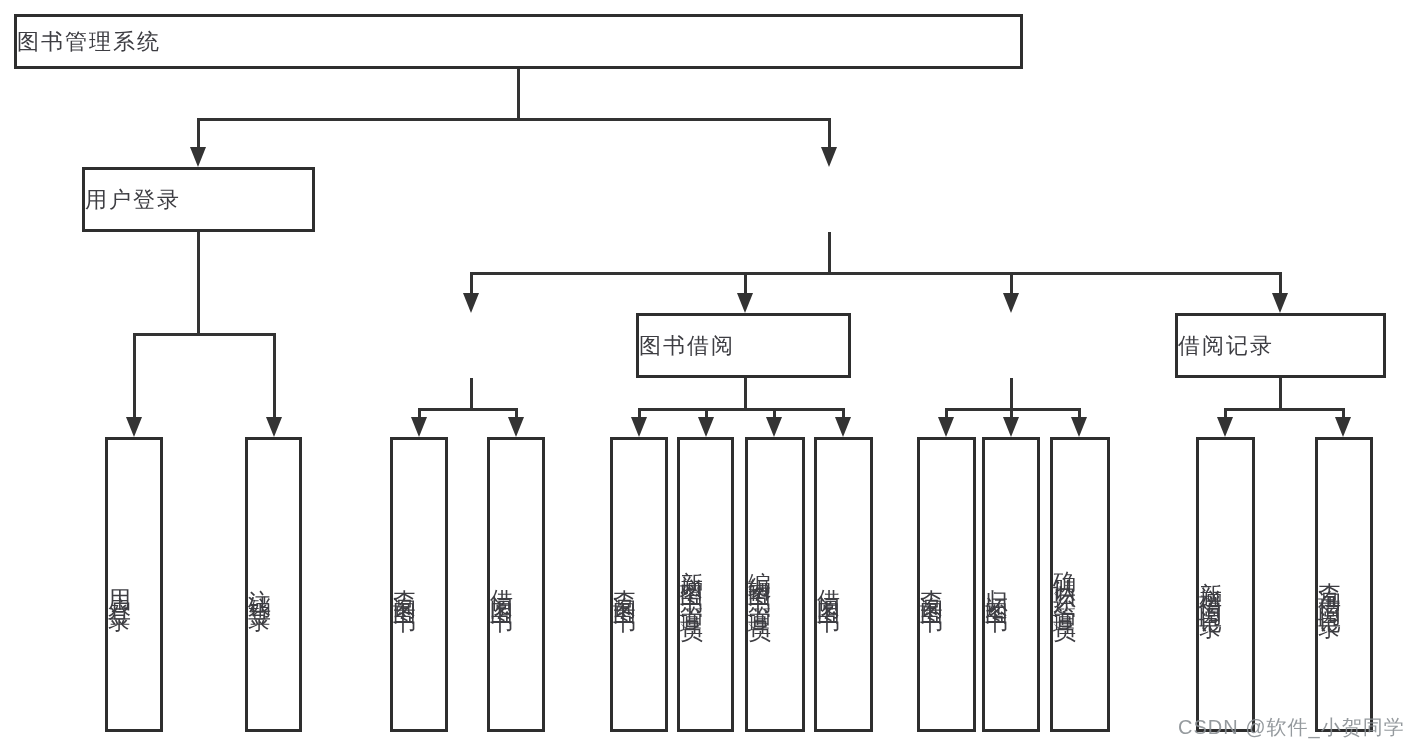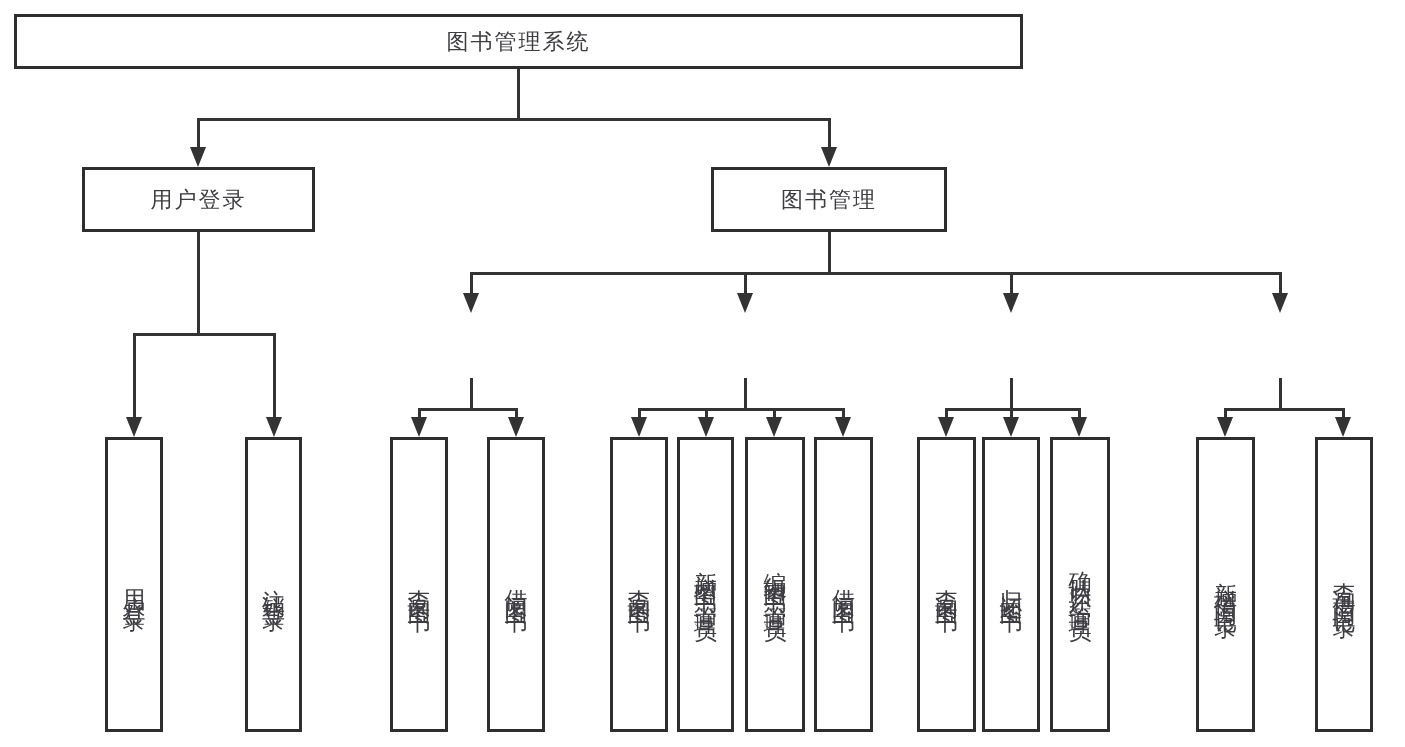--- a/index.html
+++ b/index.html
@@ -9,7 +9,7 @@
   }
   .box{
     position:absolute;box-sizing:border-box;background:#ffffff;
-    border:3px solid #2e2e2e;display:flex;align-items:center;justify-content:center;
+    border:3px solid #2e2e2e;display:flex;align-items:center;
     color:#3d3d42;
   }
   .hlabel{font-size:22px;letter-spacing:2px;white-space:nowrap;}

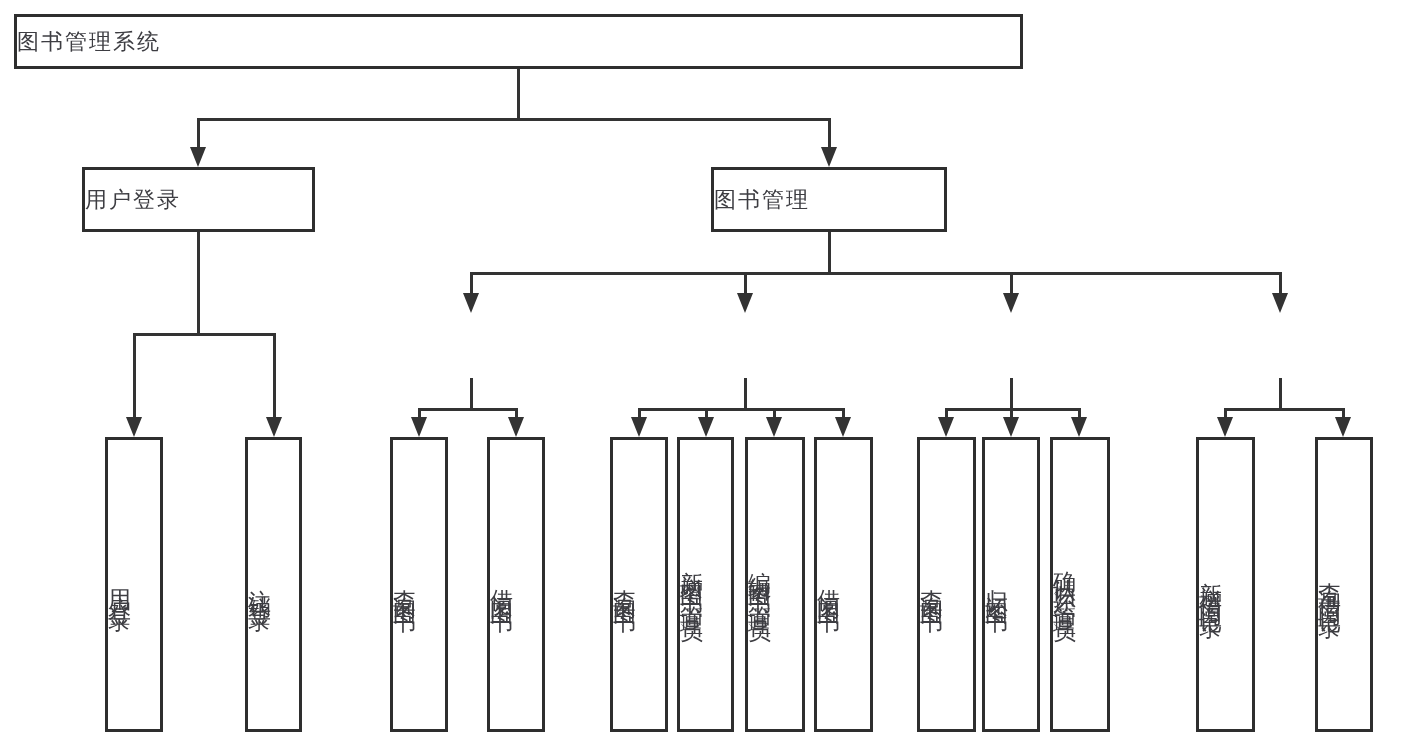--- a/index.html
+++ b/index.html
@@ -39,9 +39,6 @@
 
   <div class="box" style="left:82px;top:167px;width:233px;height:65px;">
     <span class="hlabel">用户登录</span>
-  </div>
-  <div class="box" style="left:711px;top:167px;width:236px;height:65px;">
-    <span class="hlabel">图书管理</span>
   </div>
 
 

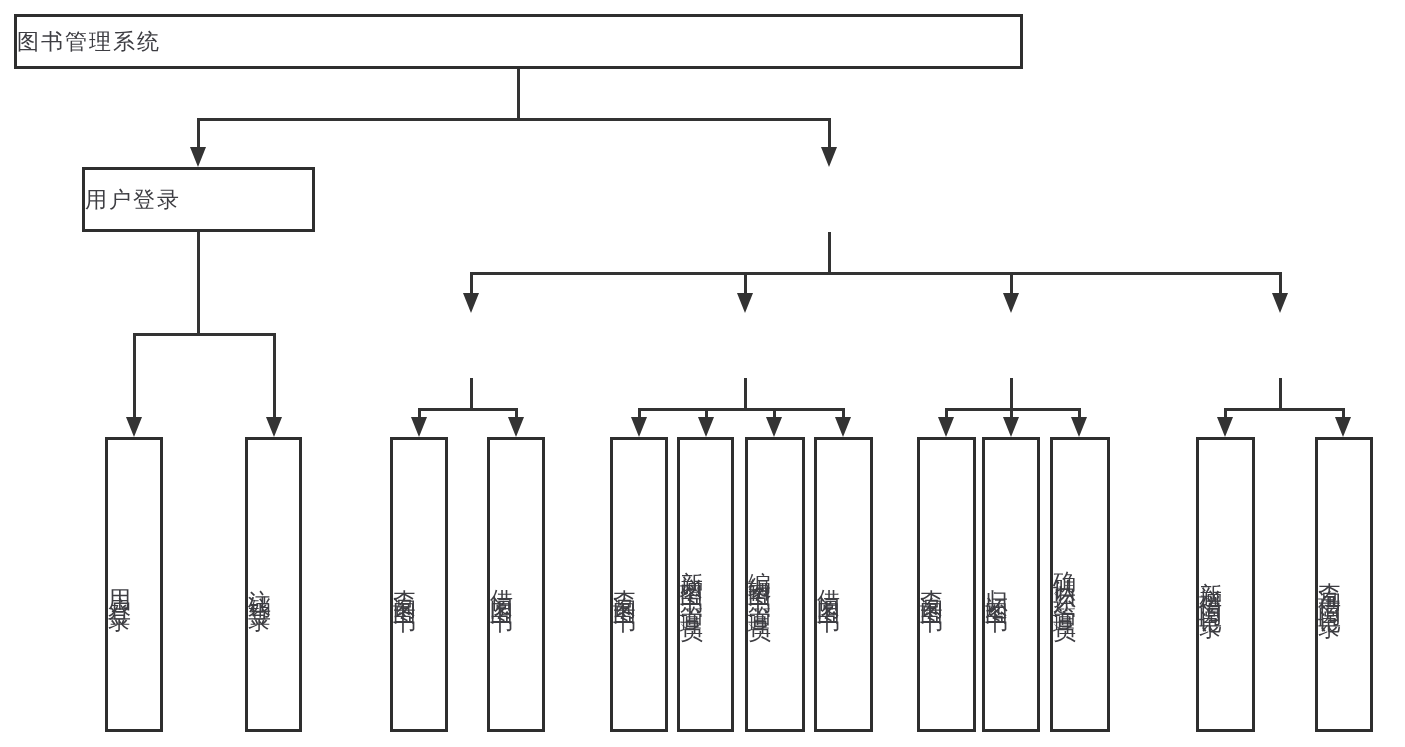--- a/index.html
+++ b/index.html
@@ -41,6 +41,9 @@
     <span class="hlabel">用户登录</span>
   </div>
 
+  <div class="box" style="left:636px;top:313px;width:215px;height:65px;">
+    <span class="hlabel">图书借阅</span>
+  </div>
 
   <div class="box" style="left:105px;top:437px;width:58px;height:295px;">
     <span class="vlabel">用户登录</span>

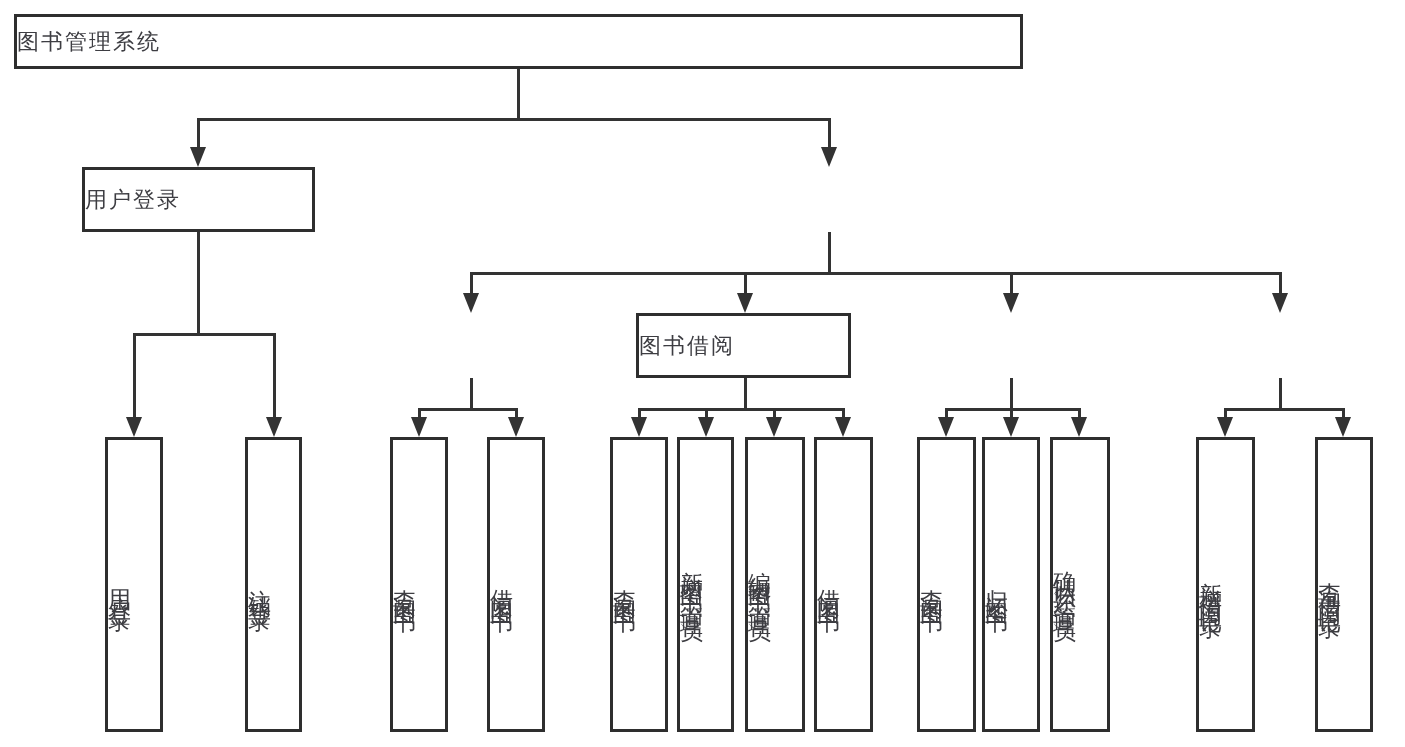--- a/index.html
+++ b/index.html
@@ -43,6 +43,9 @@
 
   <div class="box" style="left:636px;top:313px;width:215px;height:65px;">
     <span class="hlabel">图书借阅</span>
+  </div>
+  <div class="box" style="left:1175px;top:313px;width:211px;height:65px;">
+    <span class="hlabel">借阅记录</span>
   </div>
 
   <div class="box" style="left:105px;top:437px;width:58px;height:295px;">

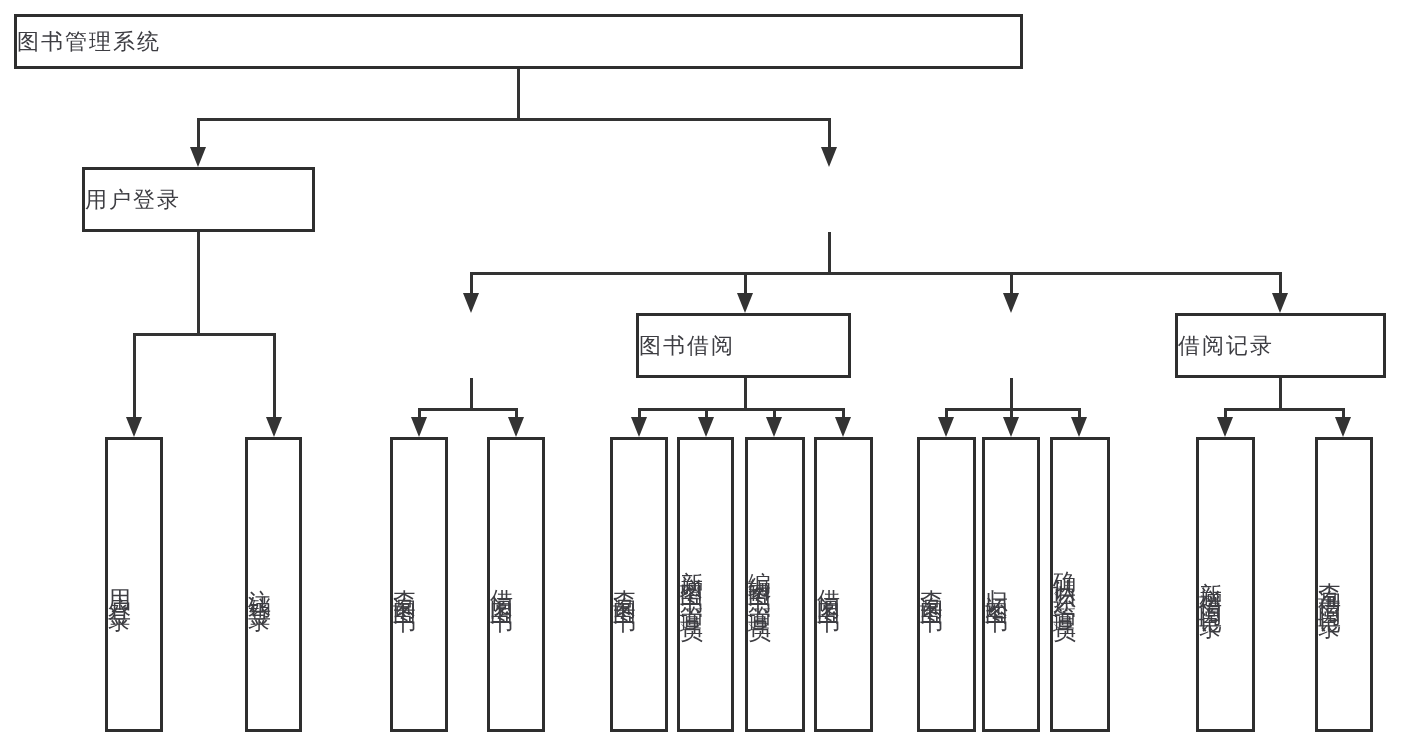--- a/index.html
+++ b/index.html
@@ -151,6 +151,7 @@
   <div class="arrow" style="left:1217px;top:417px;"></div>
   <div class="arrow" style="left:1335px;top:417px;"></div>
 
+  <div class="watermark">CSDN @软件_小贺同学</div>
 </div>
 
 </body></html>

